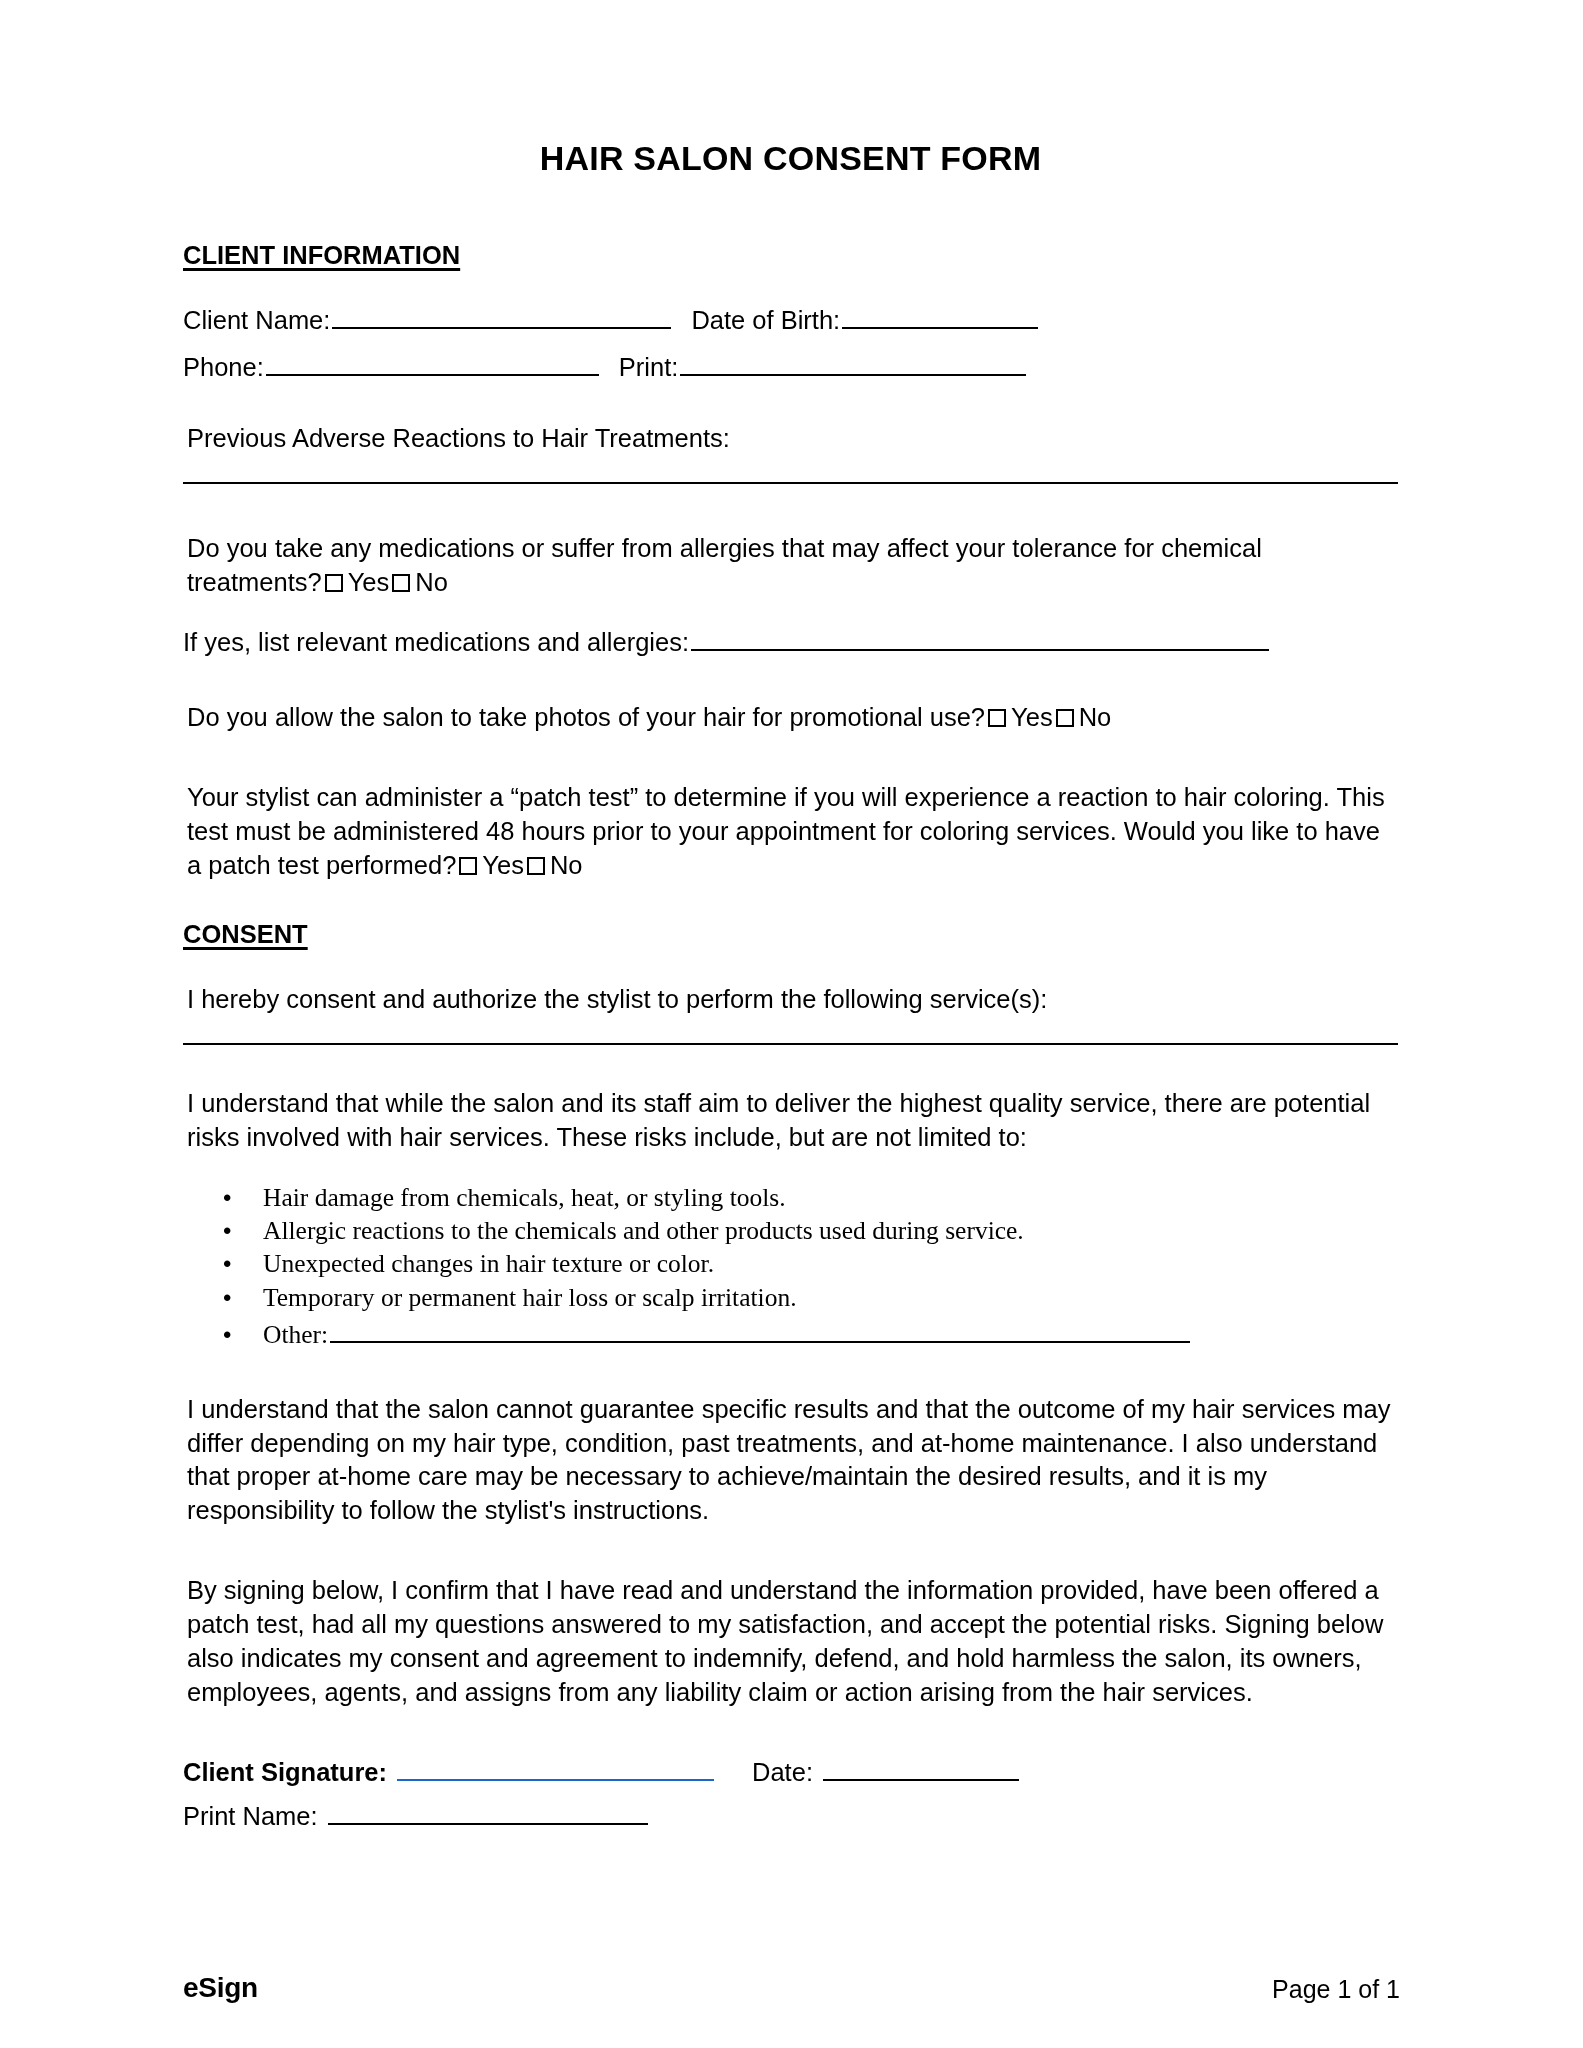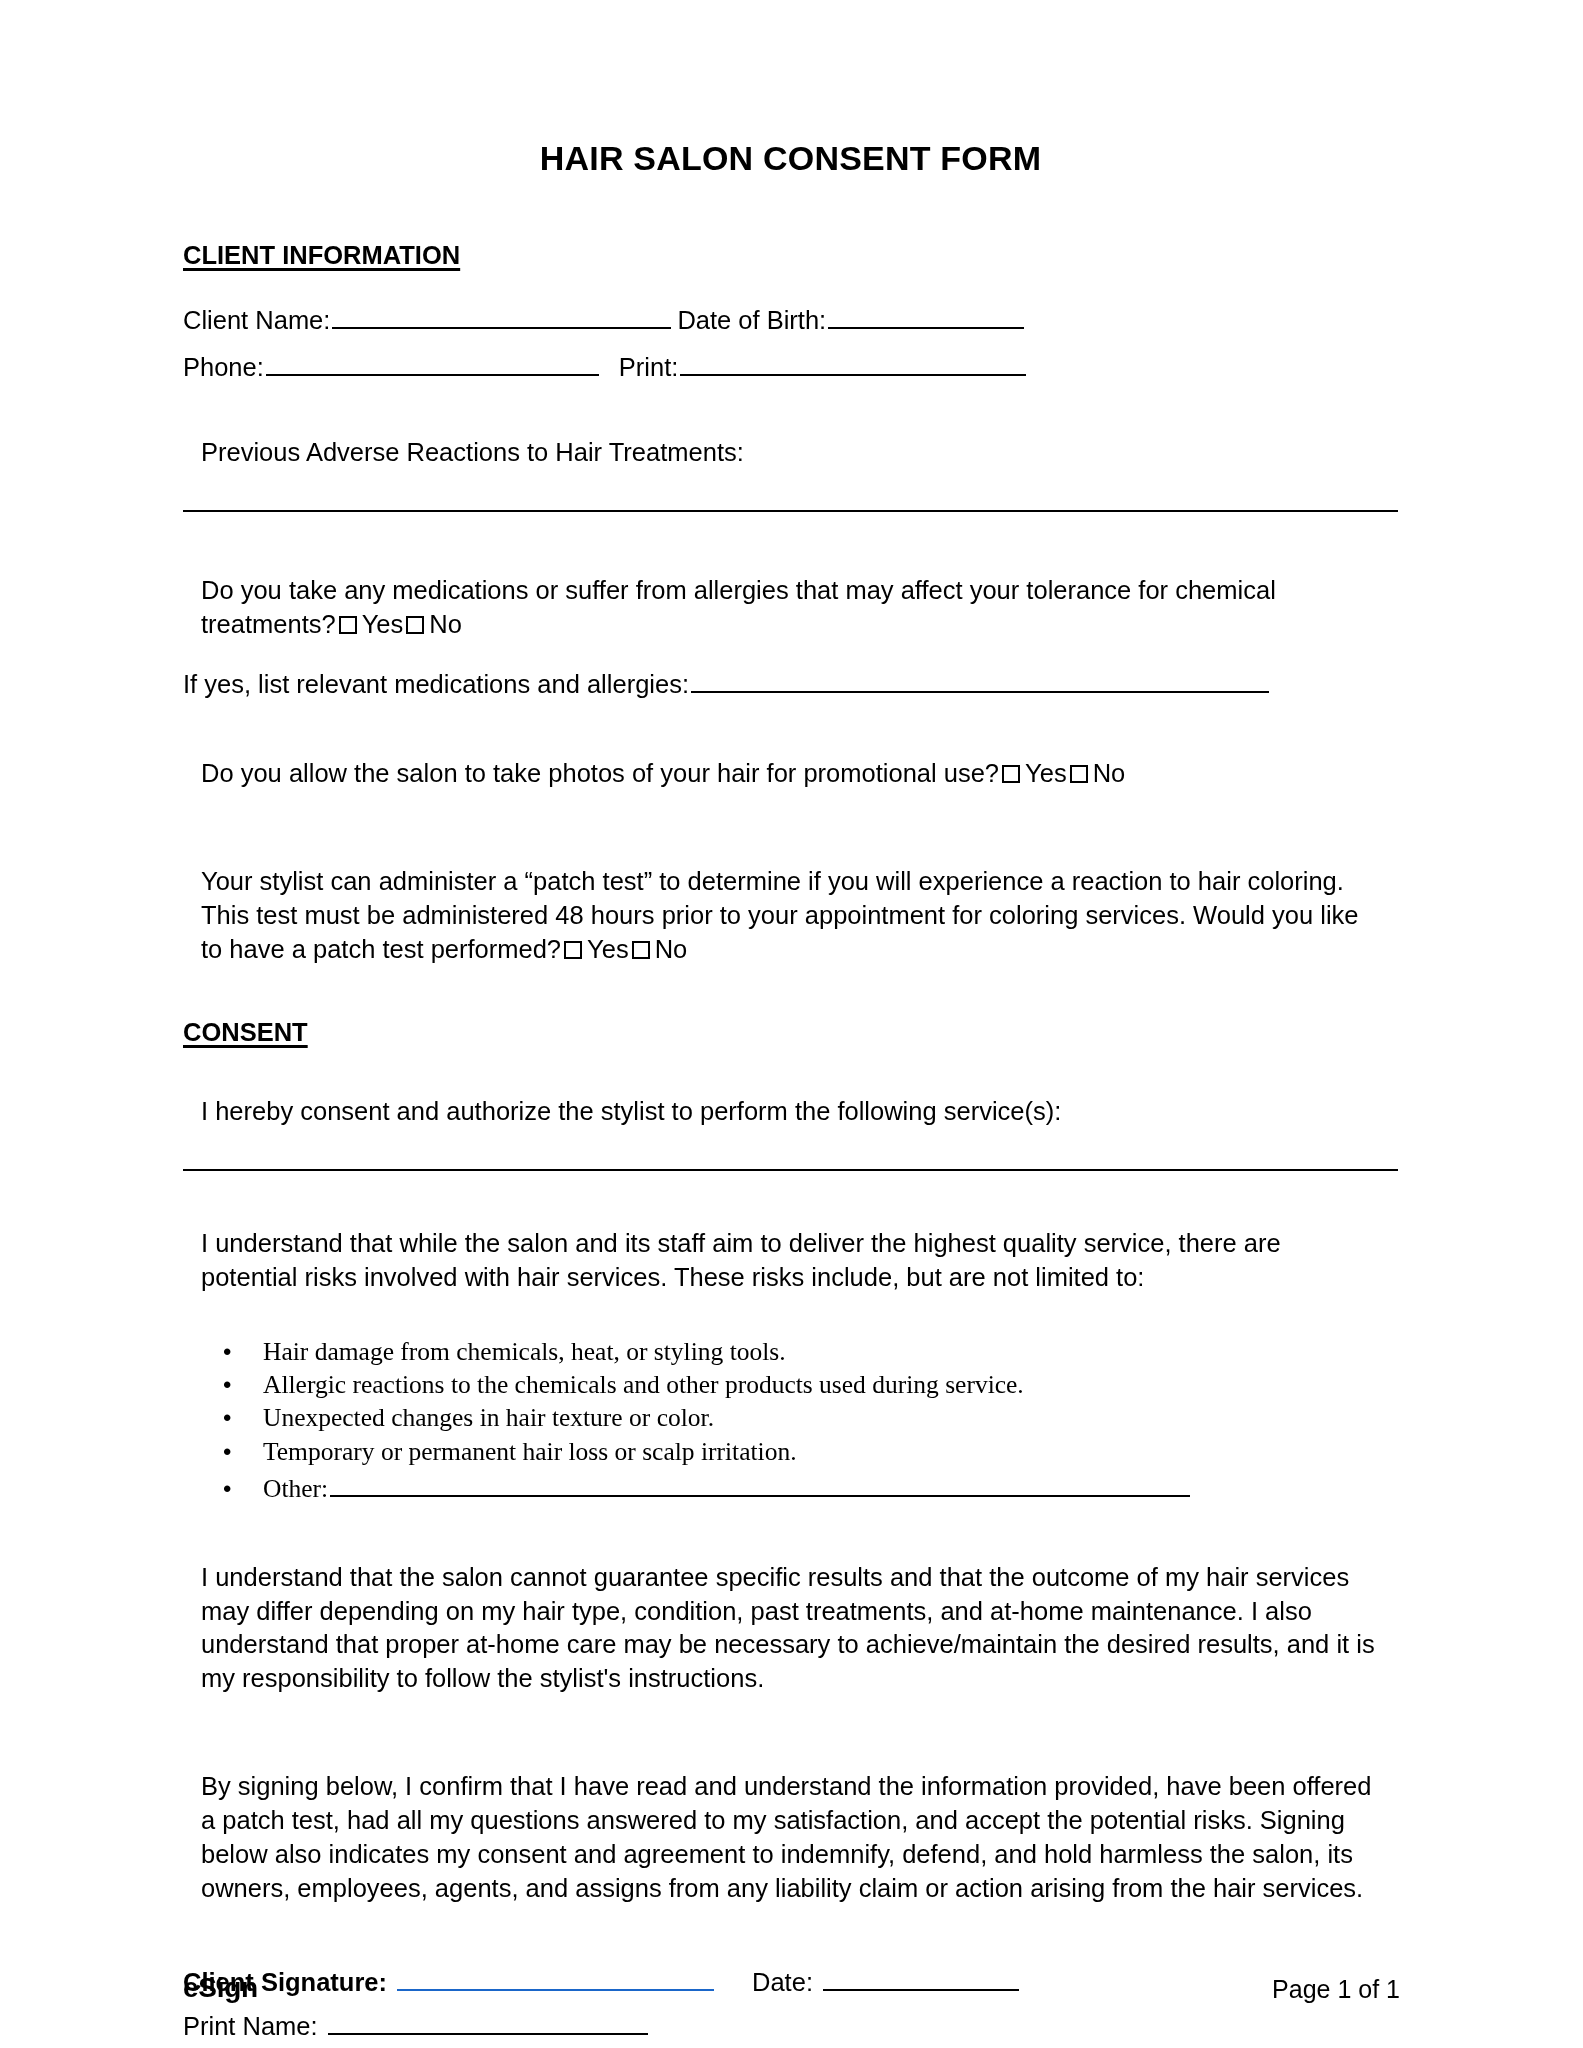--- a/index.html
+++ b/index.html
@@ -163,7 +163,7 @@
     <div class="row">
       <span class="lbl">Client Name:</span>
       <span class="fill" style="width:339px;"></span>
-      <span class="lbl" style="margin-left:4px;">Date of Birth:</span>
+      <span class="lbl" style="margin-left:18px;">Date of Birth:</span>
       <span class="fill" style="width:196px;"></span>
     </div>
 

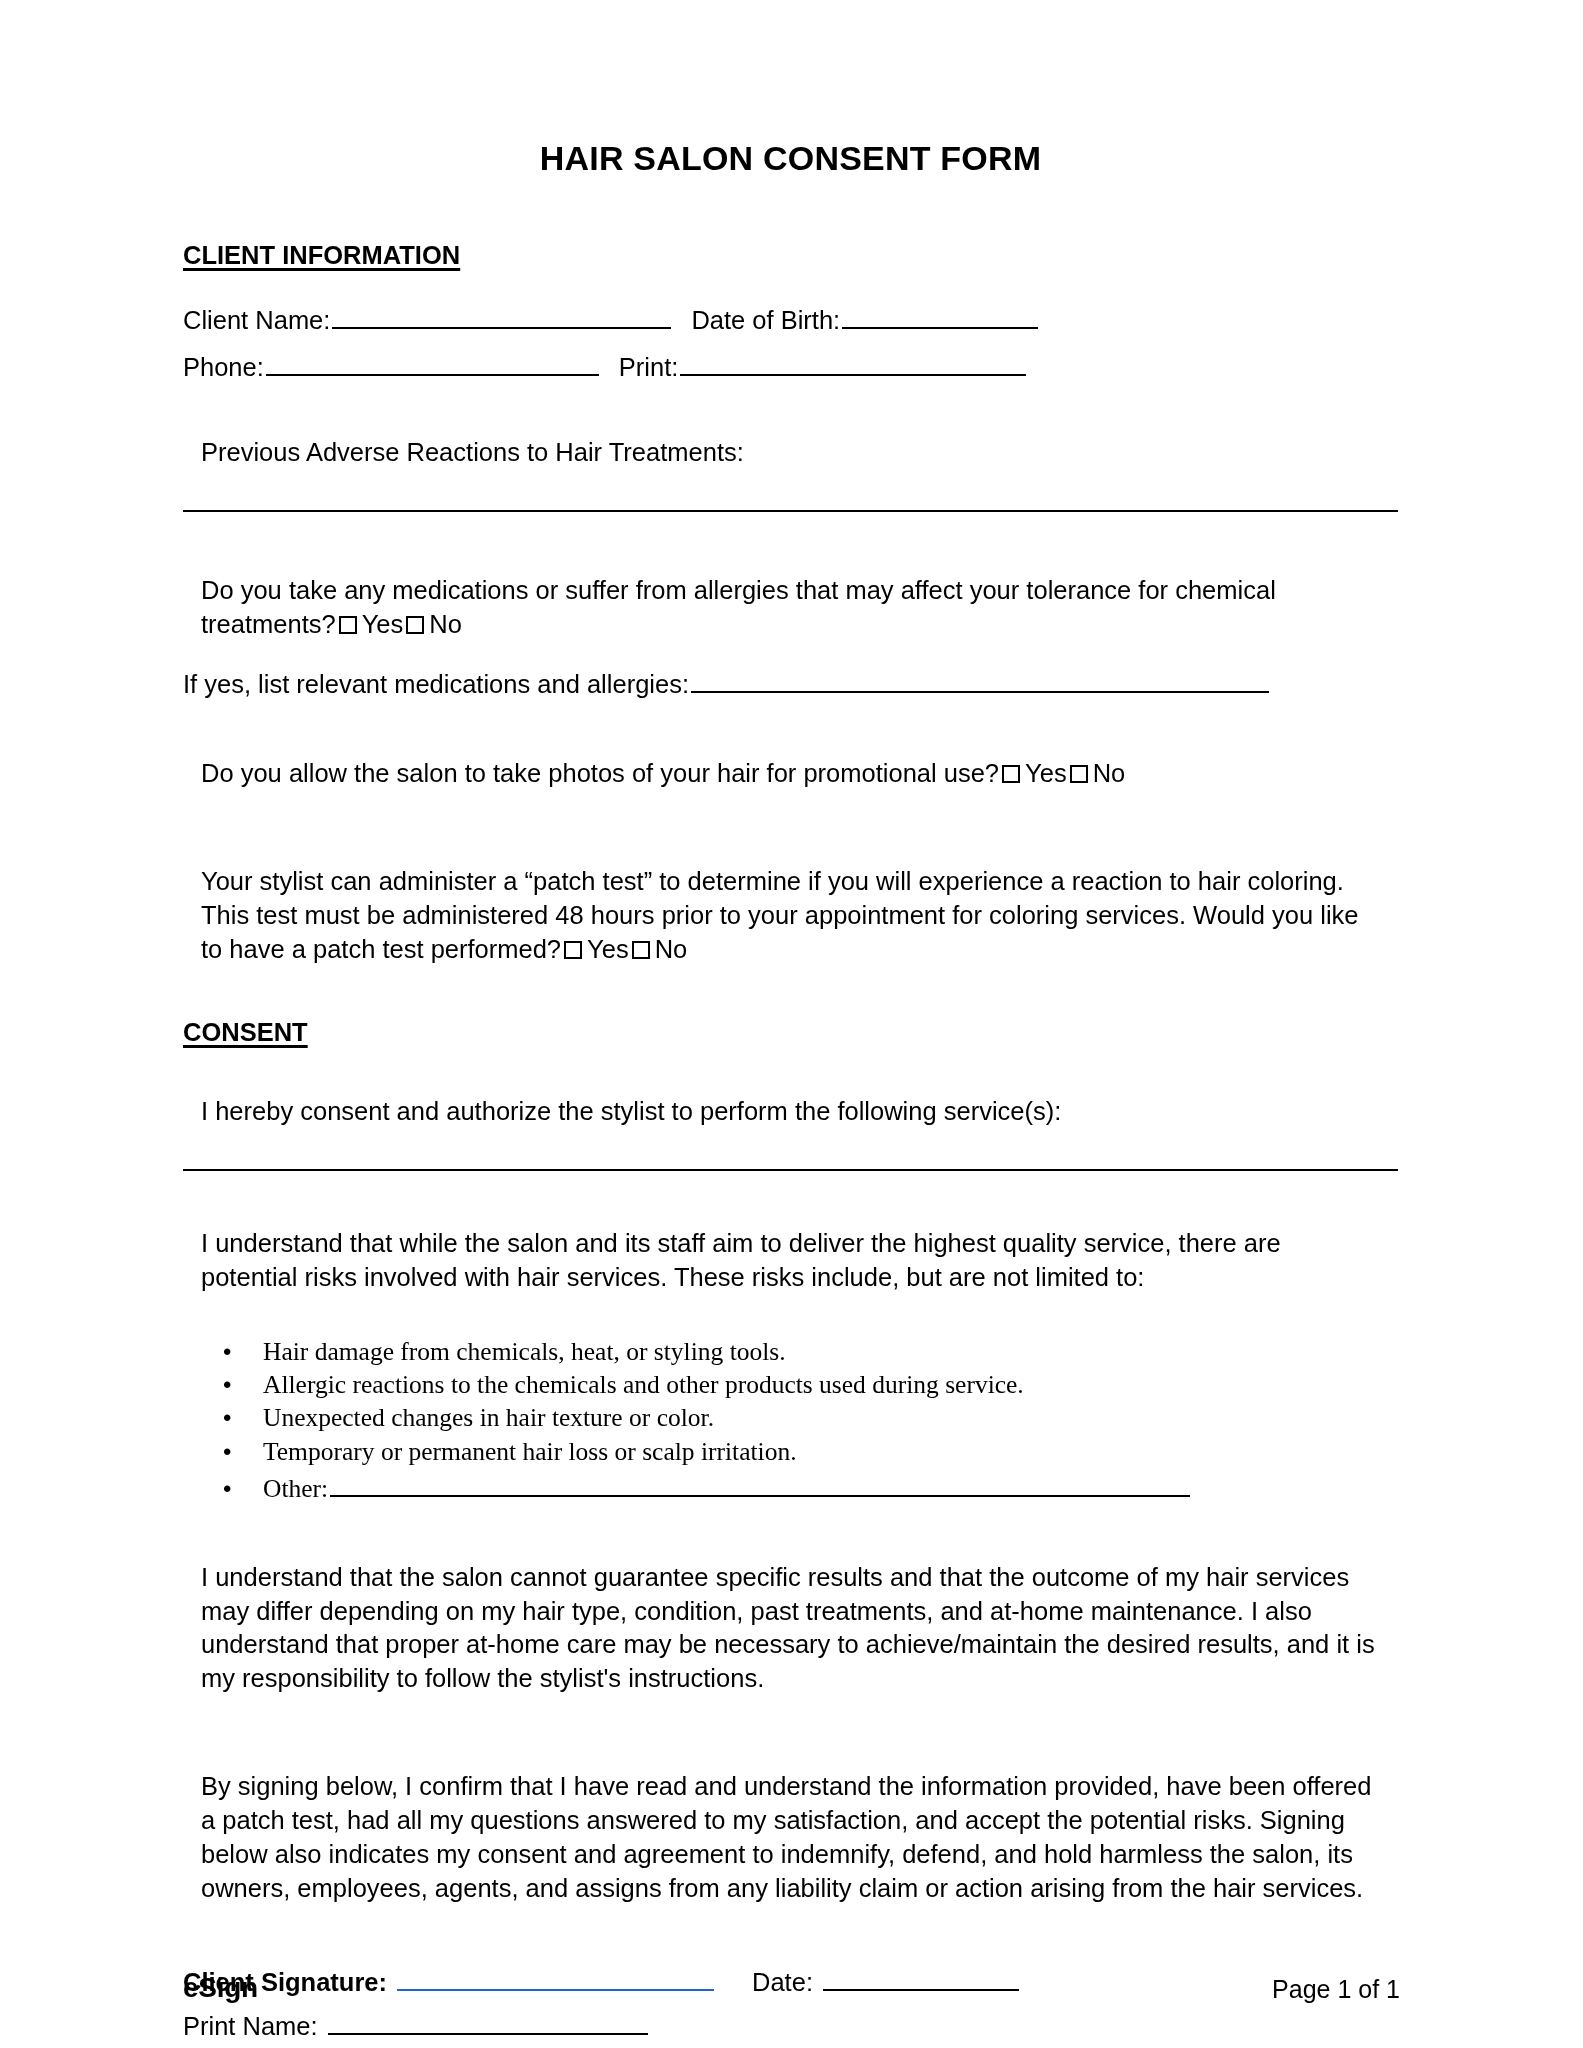--- a/index.html
+++ b/index.html
@@ -68,7 +68,7 @@
   p.para {
     font-size: 25.5px;
     line-height: 1.33;
-    margin: 18px;
+    margin: 4px;
   }
 
   .rule {

